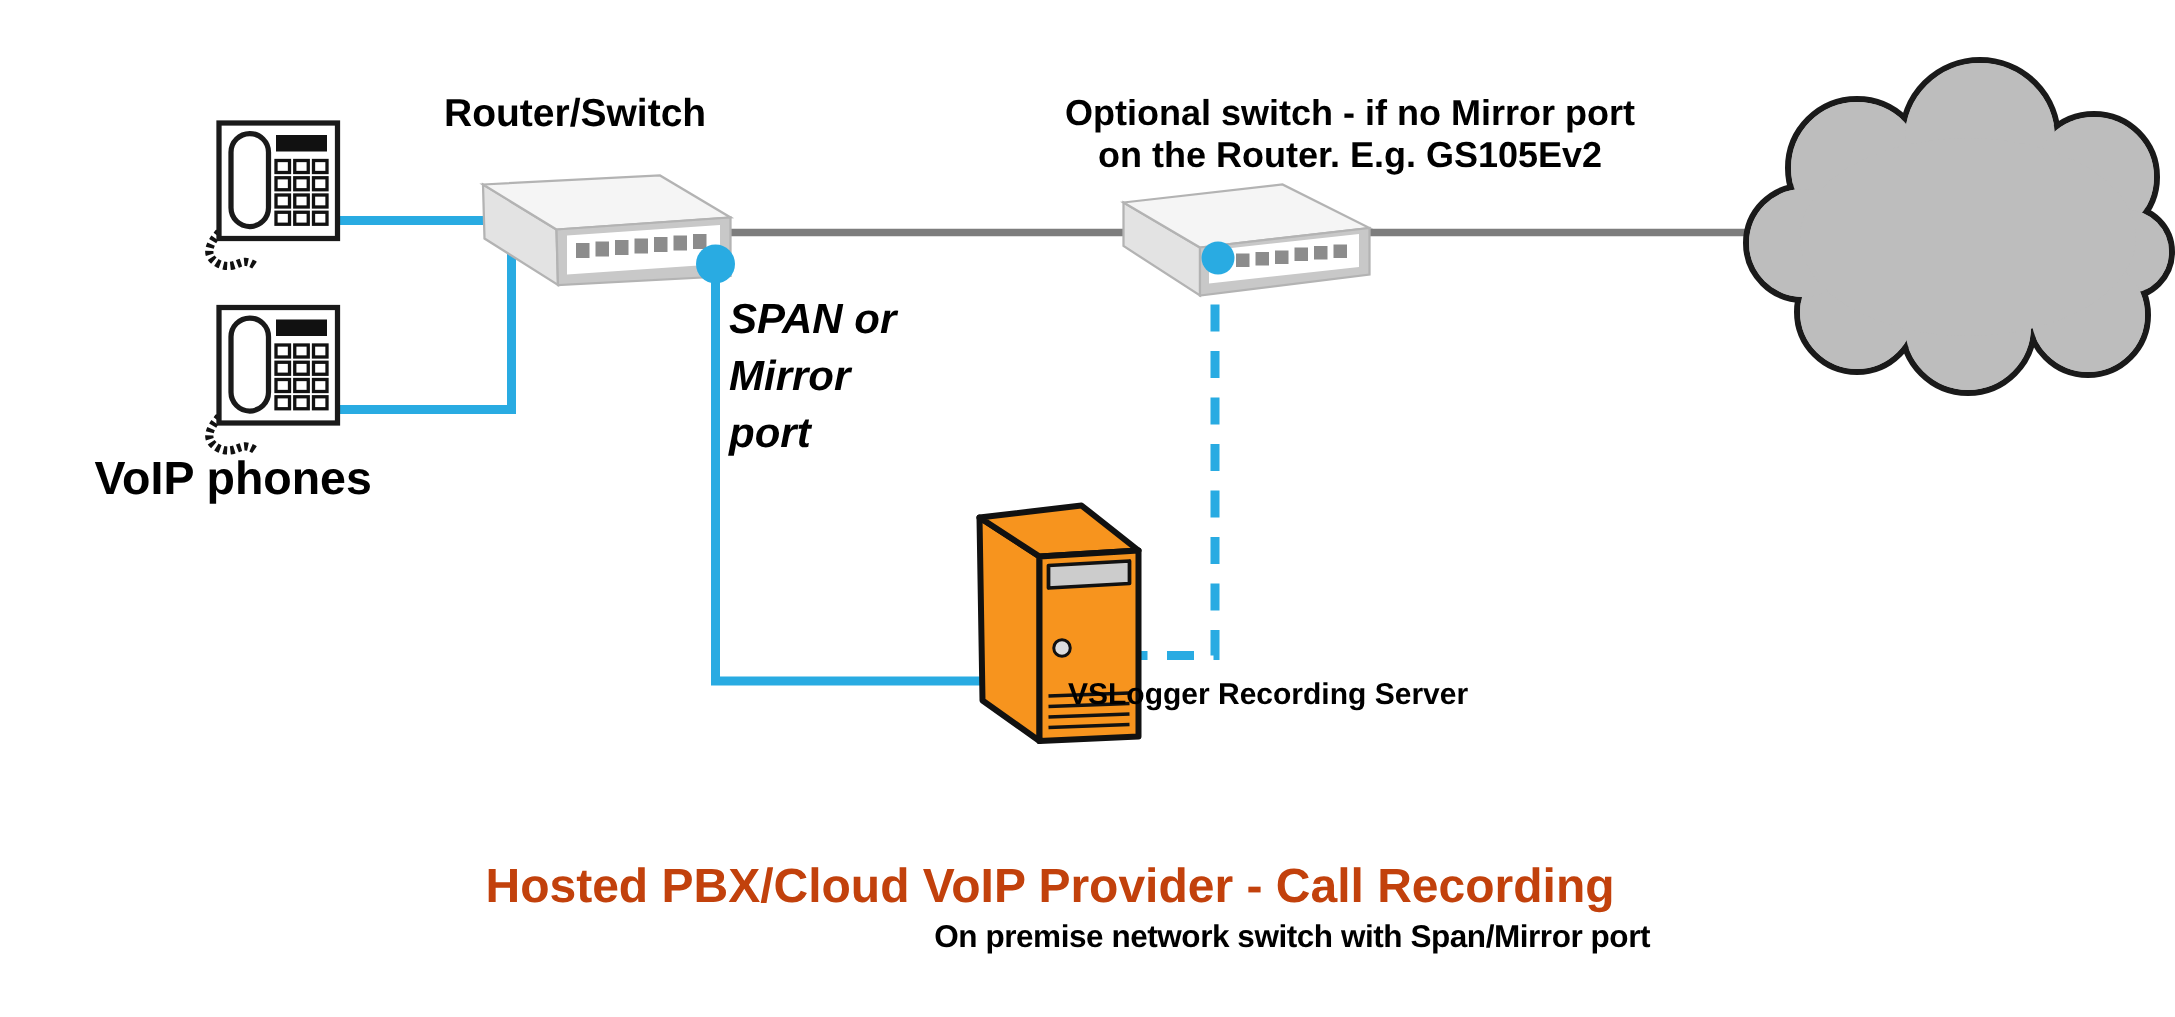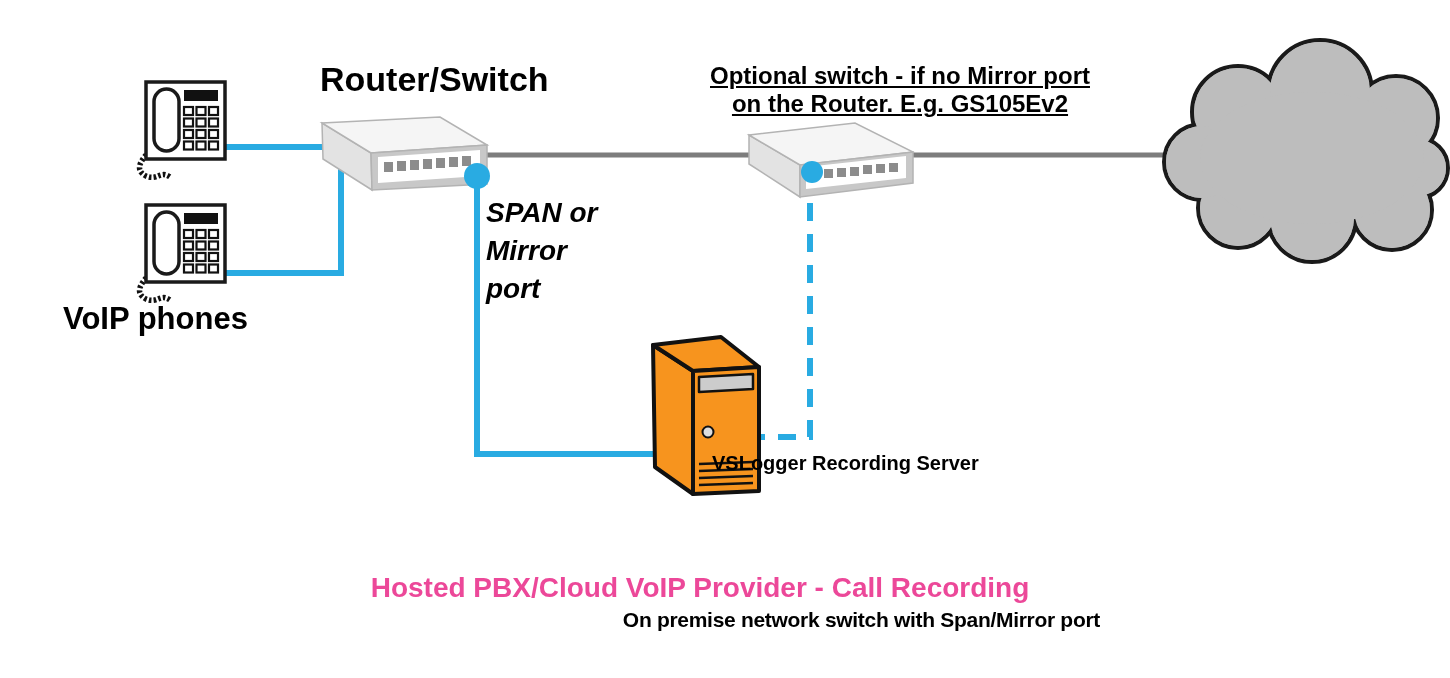--- a/index.html
+++ b/index.html
@@ -18,7 +18,7 @@
     font-weight: bold;
     white-space: nowrap;
   }
-  .router-label    { left: 296px; top: 60px;  font-size: 34px; margin-left: 24px; }
+  .router-label    { left: 296px; top: 60px;  font-size: 26px; }
   .optswitch-label { left: 650px; top: 62px;  width: 500px; text-align: center;
                      font-size: 24px; line-height: 28px; text-decoration: underline; }
   .cloud-label     { left: 1163px; top: 140px; width: 278px; text-align: center;

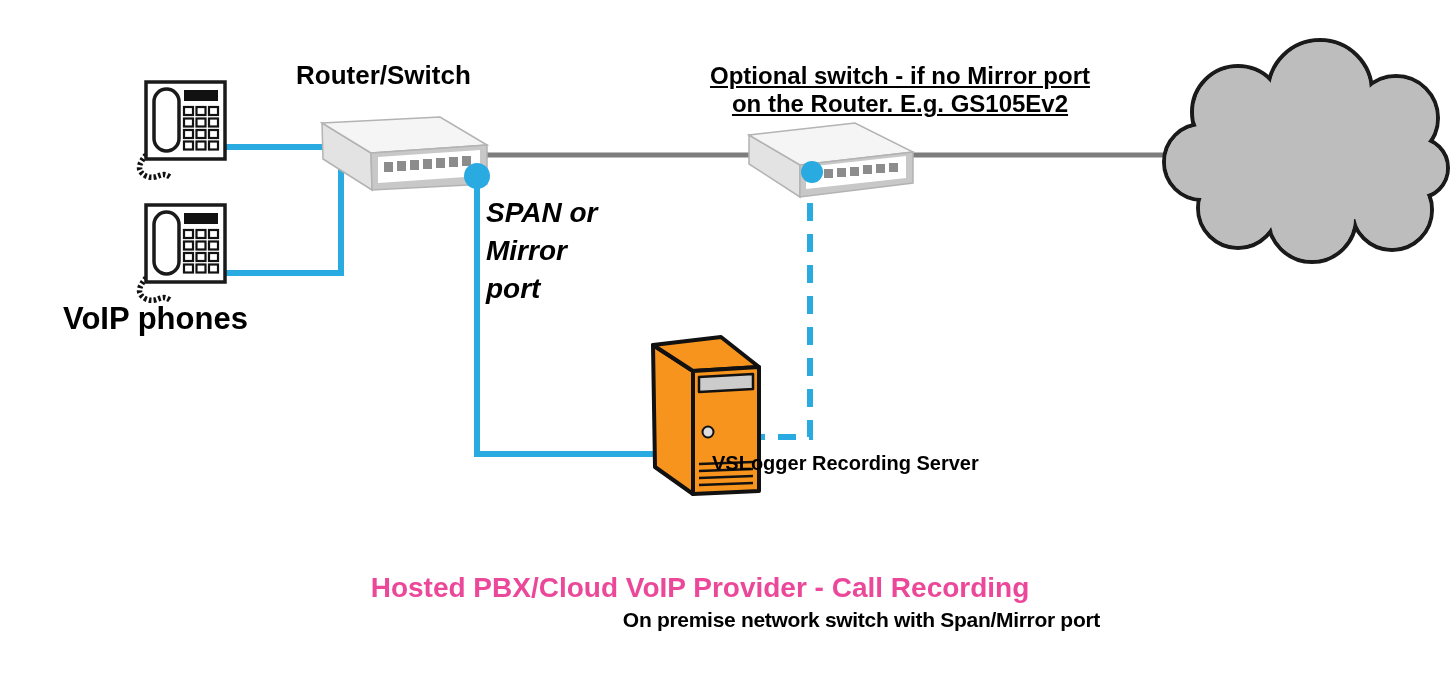--- a/index.html
+++ b/index.html
@@ -20,7 +20,7 @@
   }
   .router-label    { left: 296px; top: 60px;  font-size: 26px; }
   .optswitch-label { left: 650px; top: 62px;  width: 500px; text-align: center;
-                     font-size: 24px; line-height: 28px; text-decoration: underline; }
+                     font-size: 24px; line-height: 28px; }
   .cloud-label     { left: 1163px; top: 140px; width: 278px; text-align: center;
                      font-size: 32px; }
   .voip-label      { left: 63px;  top: 301px; font-size: 31px; }

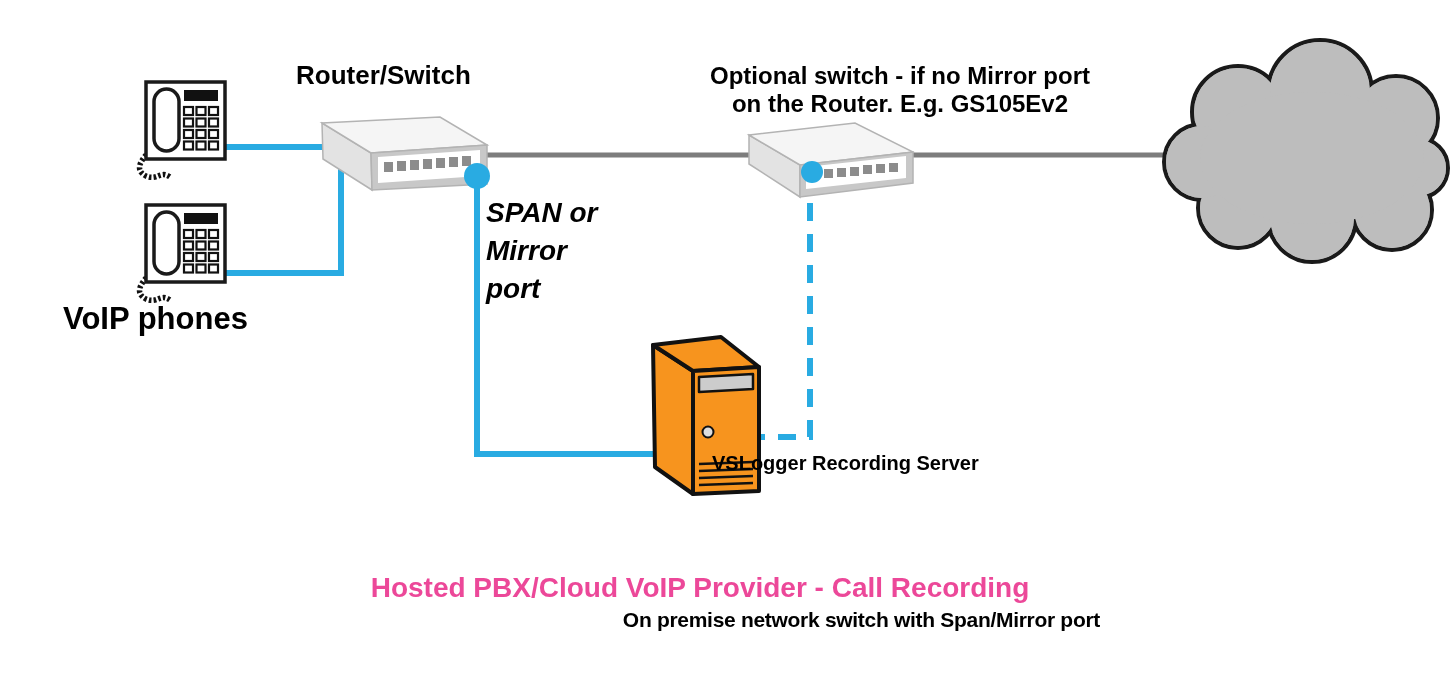--- a/index.html
+++ b/index.html
@@ -27,7 +27,7 @@
   .span-label      { left: 486px; top: 194px; font-size: 28px; line-height: 38px; font-style: italic; }
   .server-label    { left: 712px; top: 452px; font-size: 20px; }
   .caption { position: absolute; left: 300px; top: 572px; width: 800px; text-align: center; }
-  .caption-title    { color: #ec4899; font-size: 28px; font-weight: bold; white-space: nowrap; }
+  .caption-title    { color: #c2410c; font-size: 32px; font-weight: bold; white-space: nowrap; }
   .caption-subtitle { color: #000; font-size: 21px; font-weight: bold; margin-top: 4px;
                       letter-spacing: -0.3px; white-space: nowrap; text-align: right; }
 </style>

